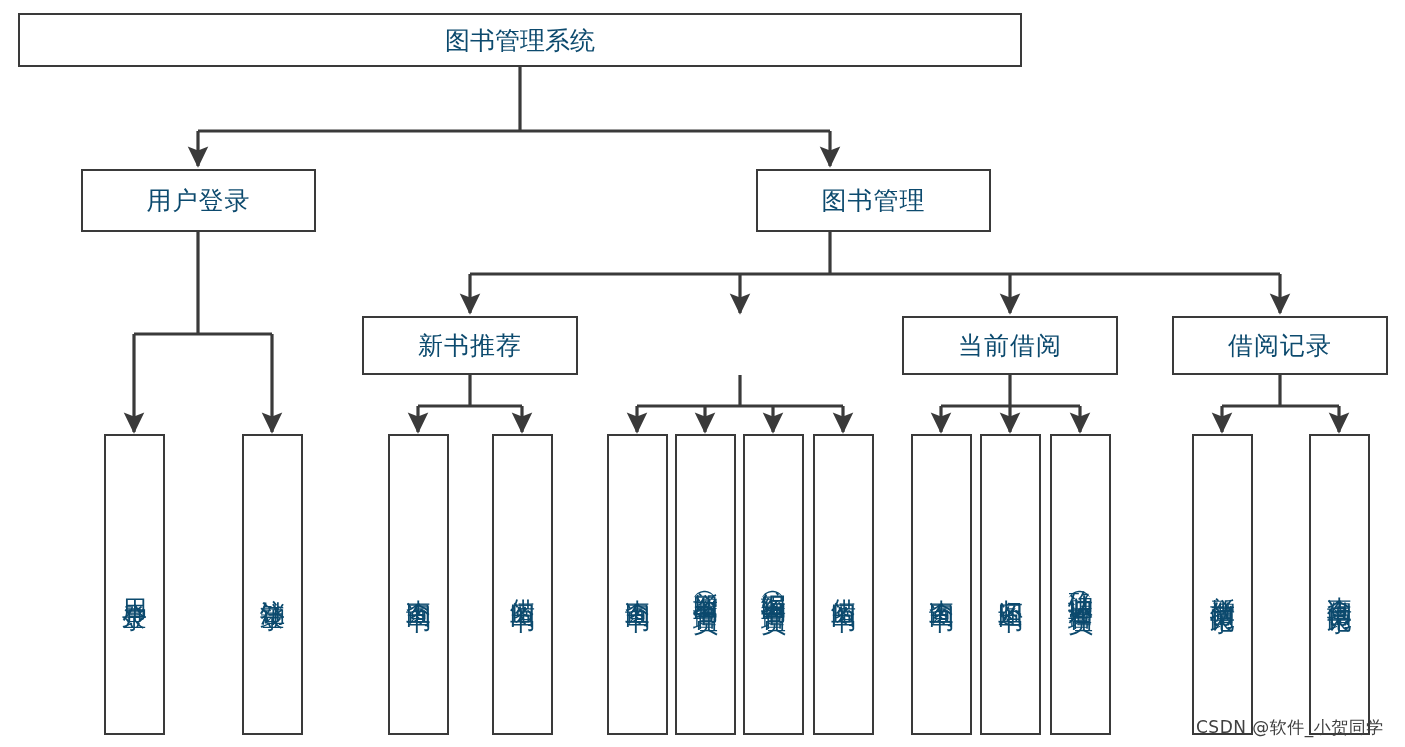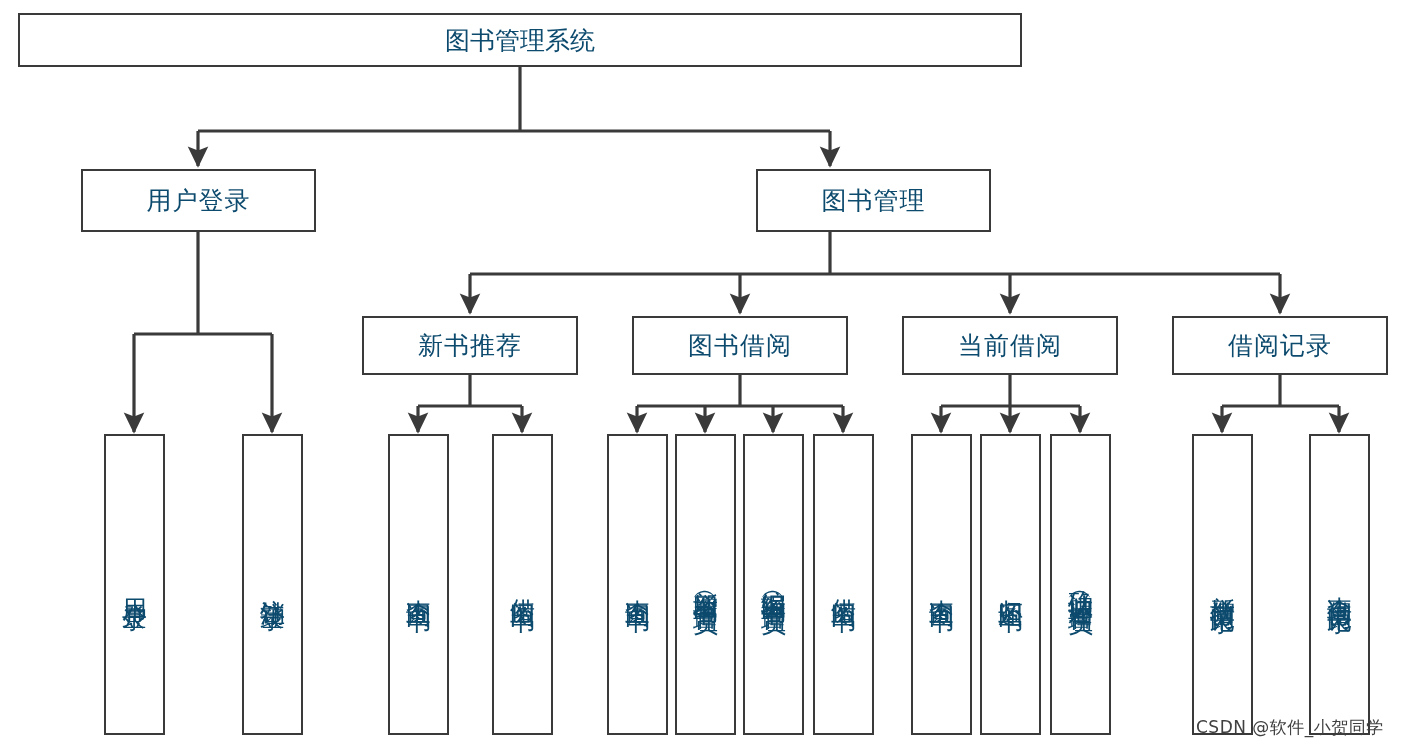--- a/index.html
+++ b/index.html
@@ -137,9 +137,6 @@
   <div class="node horiz" style="left:362px; top:316px; width:216px; height:59px;">
     <span>新书推荐</span>
   </div>
-  <div class="node horiz" style="left:632px; top:316px; width:216px; height:59px;">
-    <span>图书借阅</span>
-  </div>
   <div class="node horiz" style="left:1172px; top:316px; width:216px; height:59px;">
     <span>借阅记录</span>
   </div>

